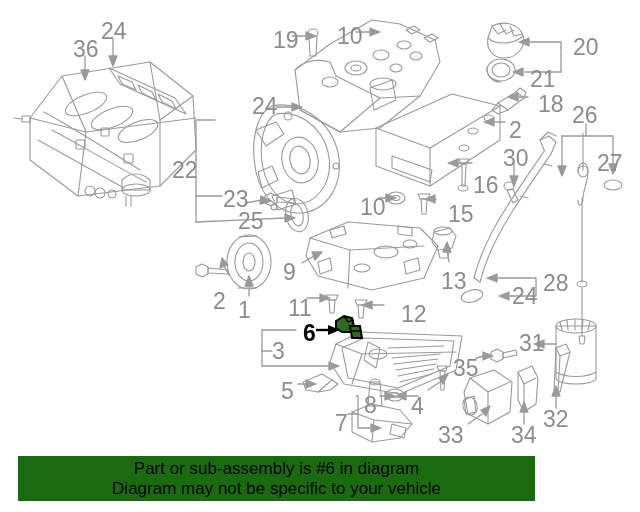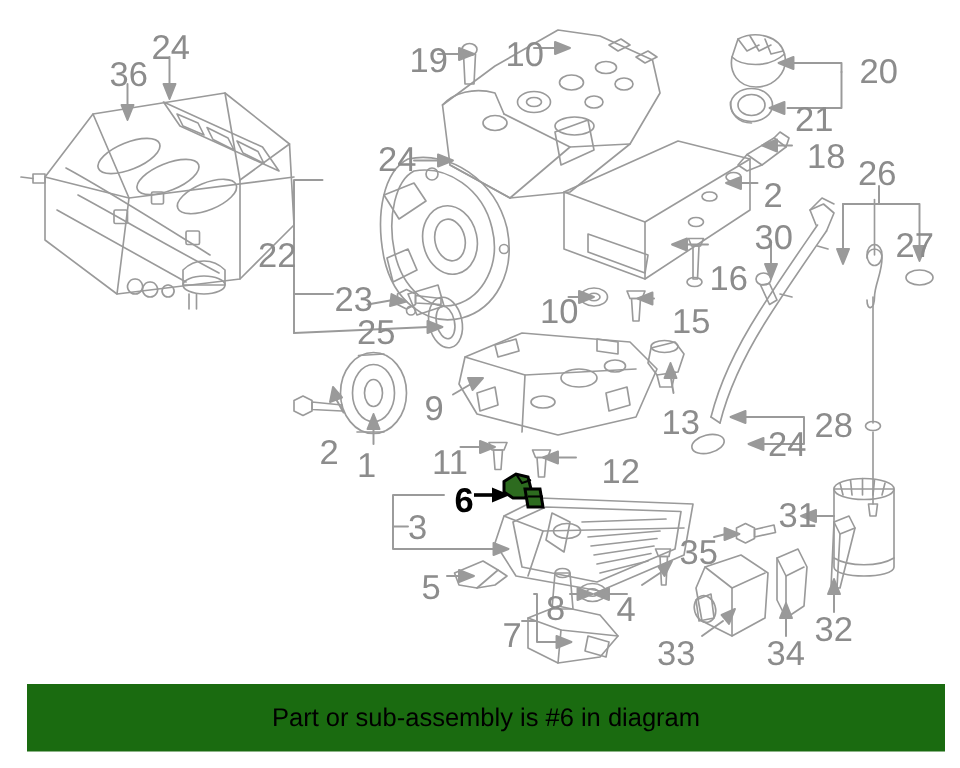--- a/index.html
+++ b/index.html
@@ -8,7 +8,7 @@
   #art{position:absolute;left:0;top:0;width:640px;height:512px;}
   .lbl{position:absolute;color:#8c8c8c;font-size:23px;line-height:23px;font-family:"Liberation Sans",sans-serif;white-space:nowrap;}
   .lbl.hl{color:#000;font-weight:bold;}
-  #banner{position:absolute;left:18px;top:456px;width:612px;height:45px;background:#1a6b10;color:#000;
+  #banner{position:absolute;left:18px;top:456px;width:517px;height:45px;background:#1a6b10;color:#000;
           display:flex;flex-direction:column;align-items:center;justify-content:center;}
   #banner div{font-size:17px;line-height:20px;font-family:"Liberation Sans",sans-serif;}
 </style>

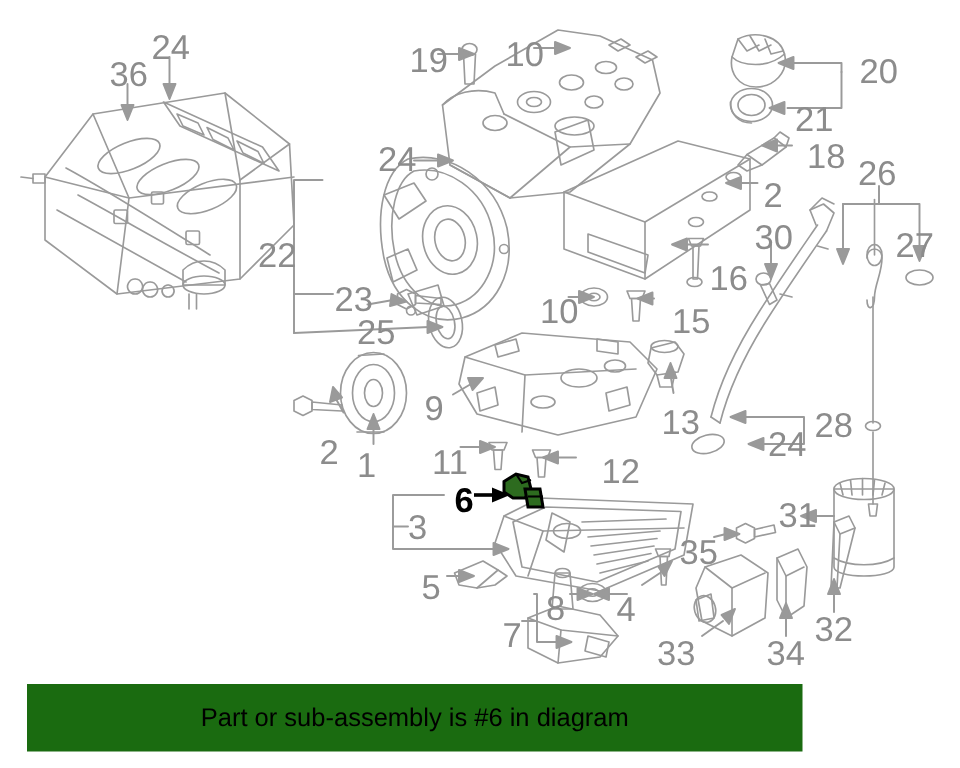--- a/index.html
+++ b/index.html
@@ -438,6 +438,7 @@
 
   <div id="banner">
     <div>Part or sub-assembly is #6 in diagram</div>
+    <div>Diagram may not be specific to your vehicle</div>
   </div>
 
 </div>

